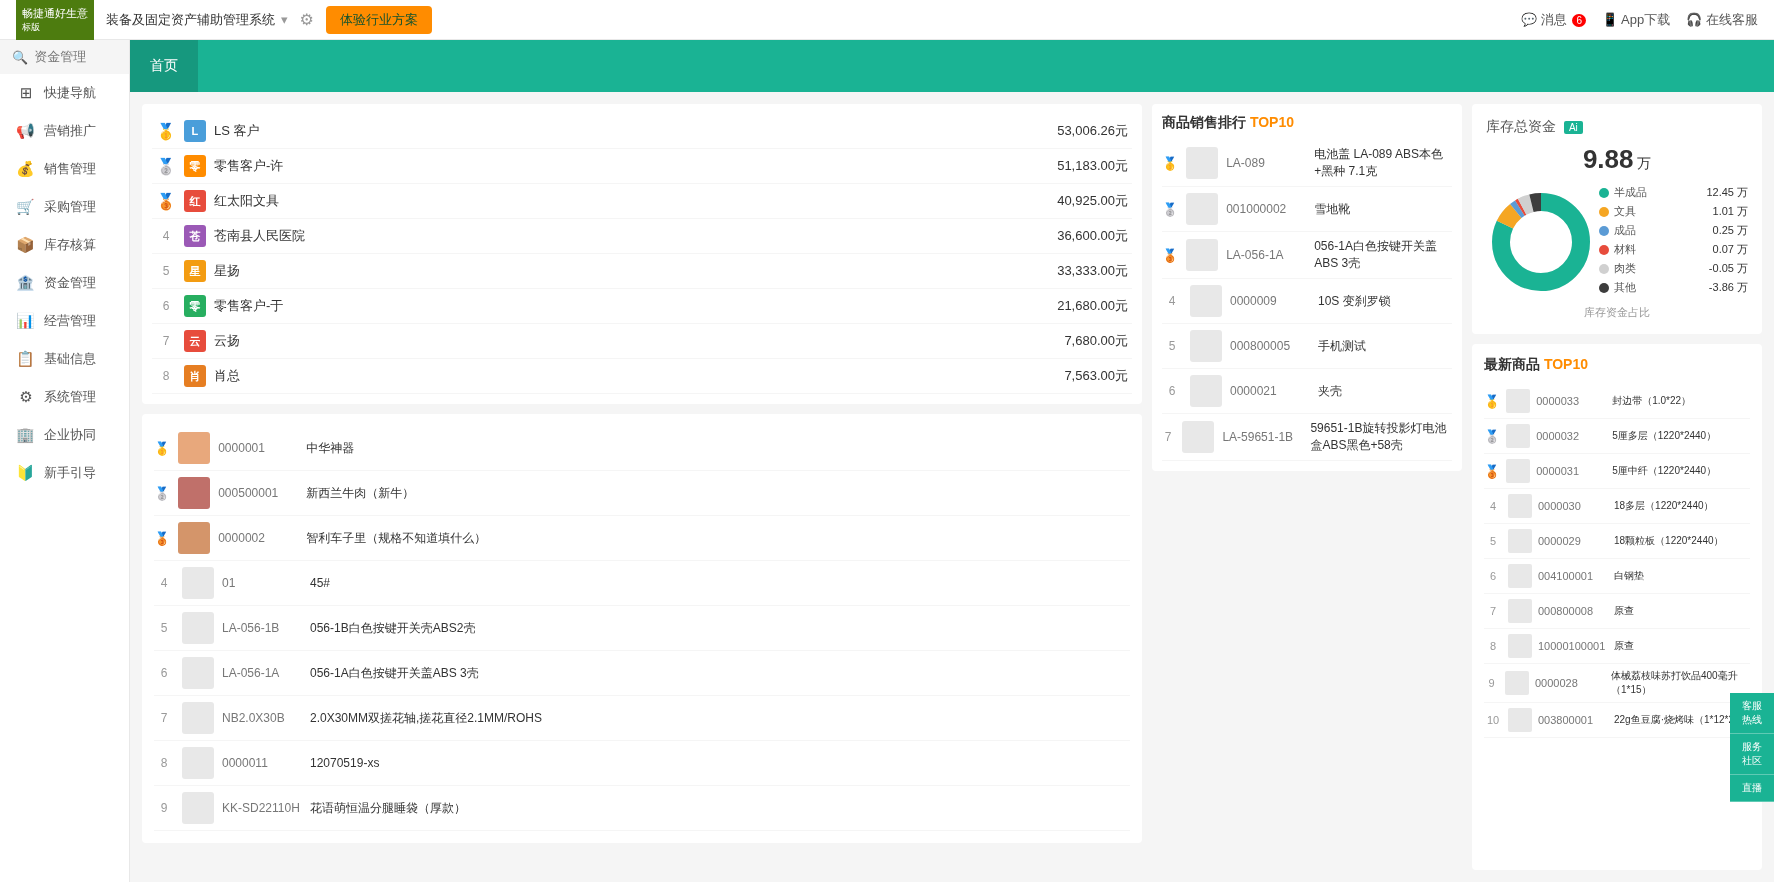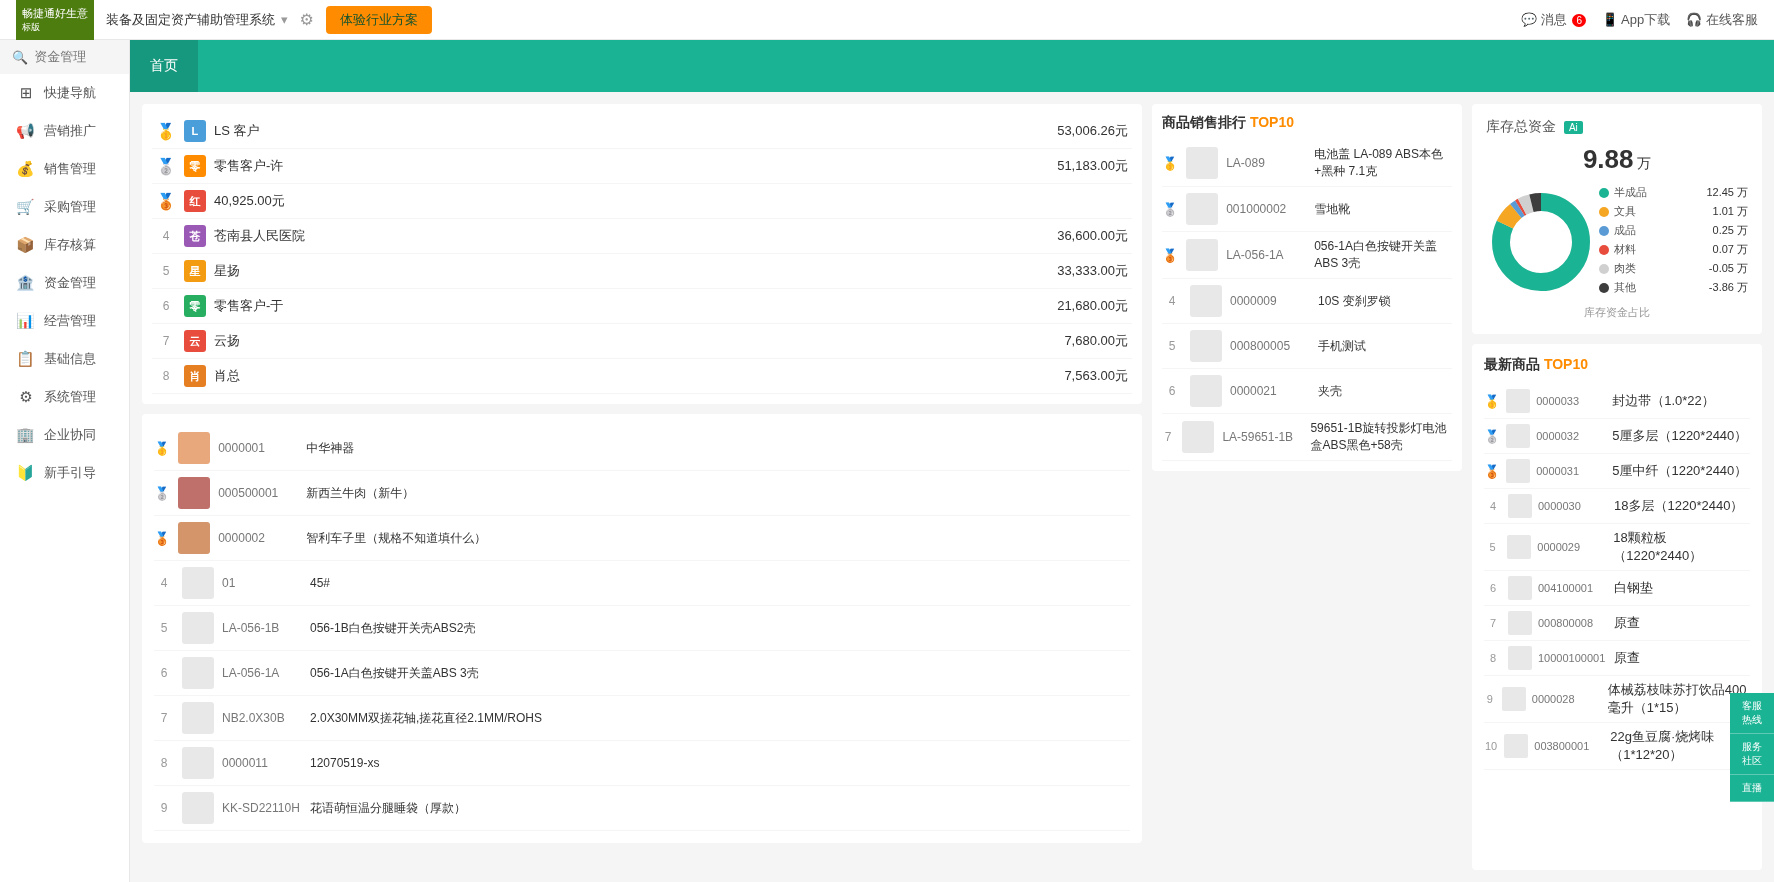--- a/index.html
+++ b/index.html
@@ -200,6 +200,7 @@
               <div class="ranking-row">
     <span style="font-size:16px;">🥉</span>
     <div class="rank-badge" style="background:#e74c3c">红</div>
+    <span class="rank-name">红太阳文具</span>
     <span class="rank-amount">40,925.00元</span>
   </div>
               <div class="ranking-row">

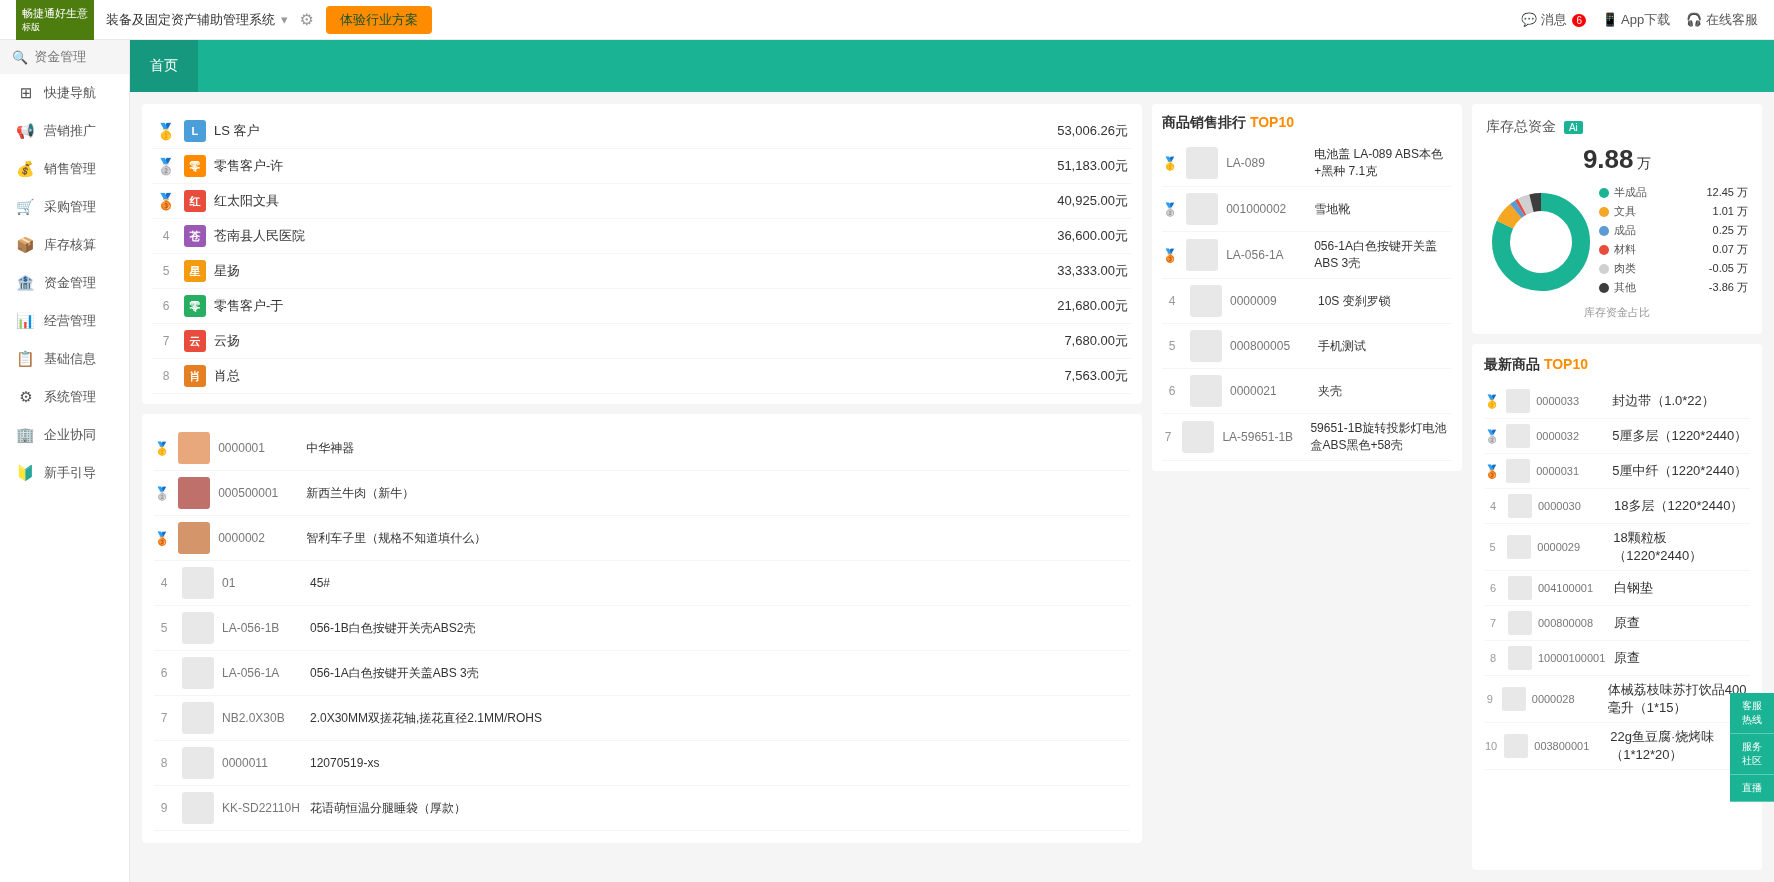--- a/index.html
+++ b/index.html
@@ -82,7 +82,7 @@
     .np-rank { width: 18px; color: #999; font-size: 11px; text-align: center; }
     .np-img { width: 24px; height: 24px; background: #e8e8e8; border-radius: 2px; flex-shrink: 0; }
     .np-code { color: #777; font-size: 11px; min-width: 70px; }
-    .np-name { color: #333; font-size: 13px; }
+    .np-name { color: #333; font-size: 10px; }
 
     
     .float-btns { position: fixed; right: 0; bottom: 80px; display: flex; flex-direction: column; z-index: 100; }

